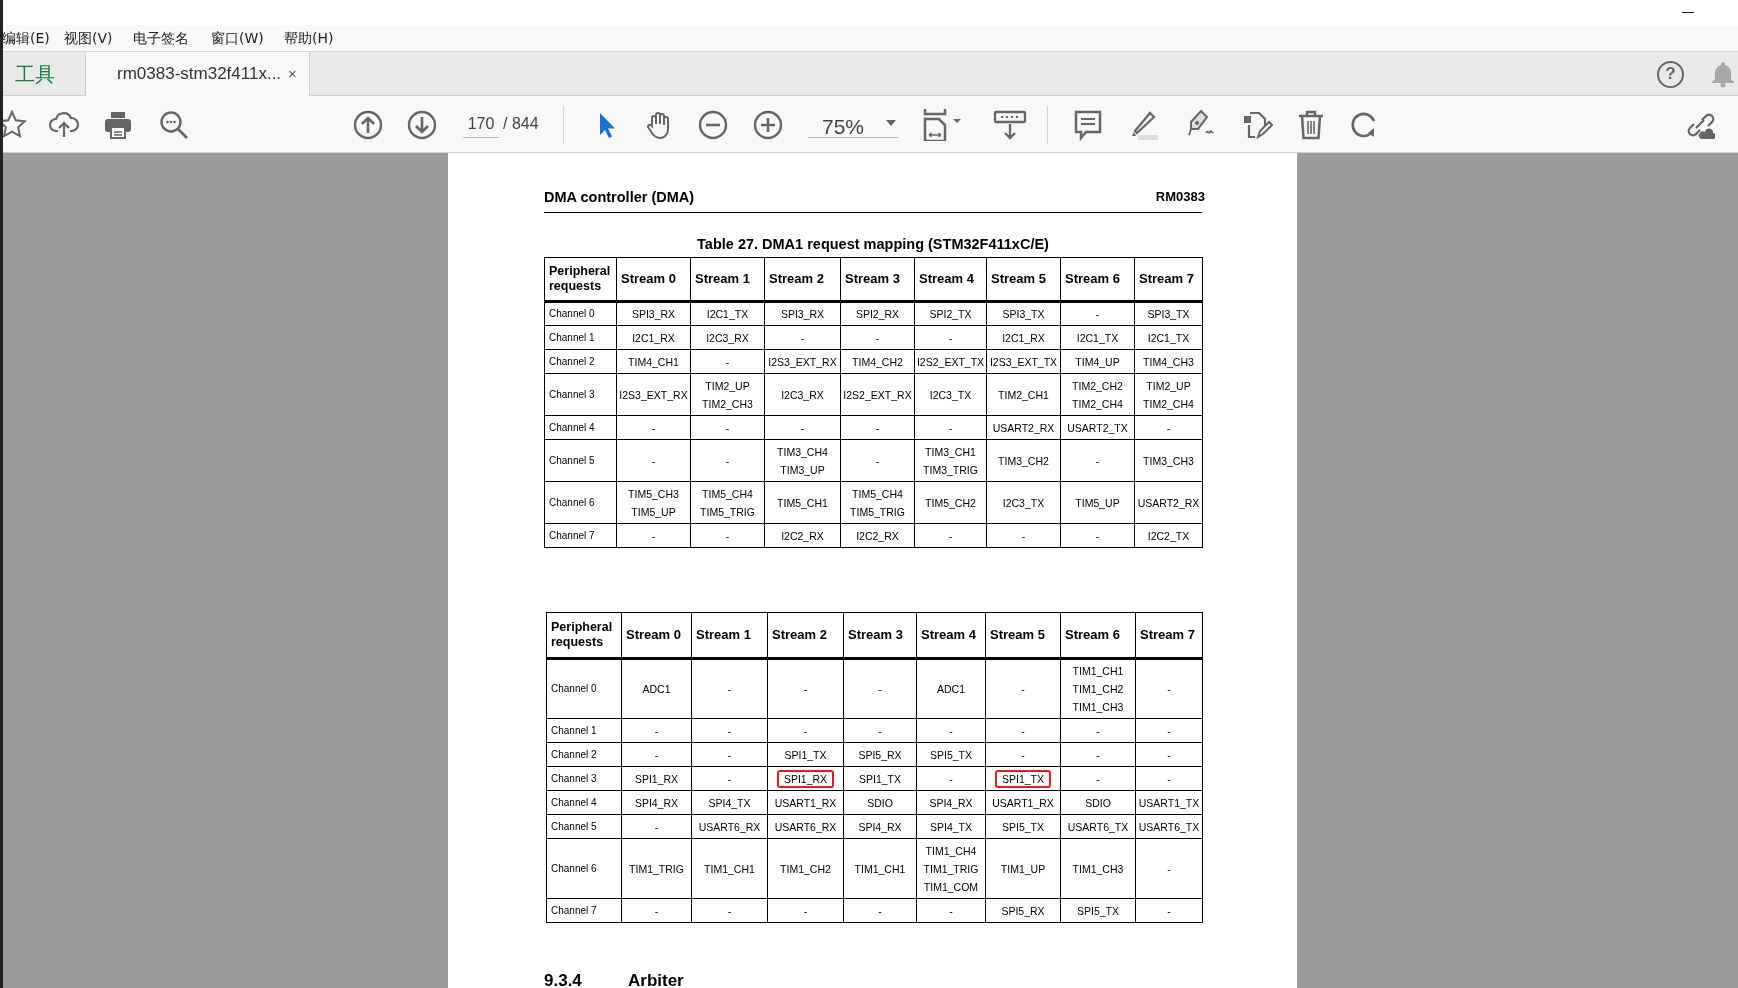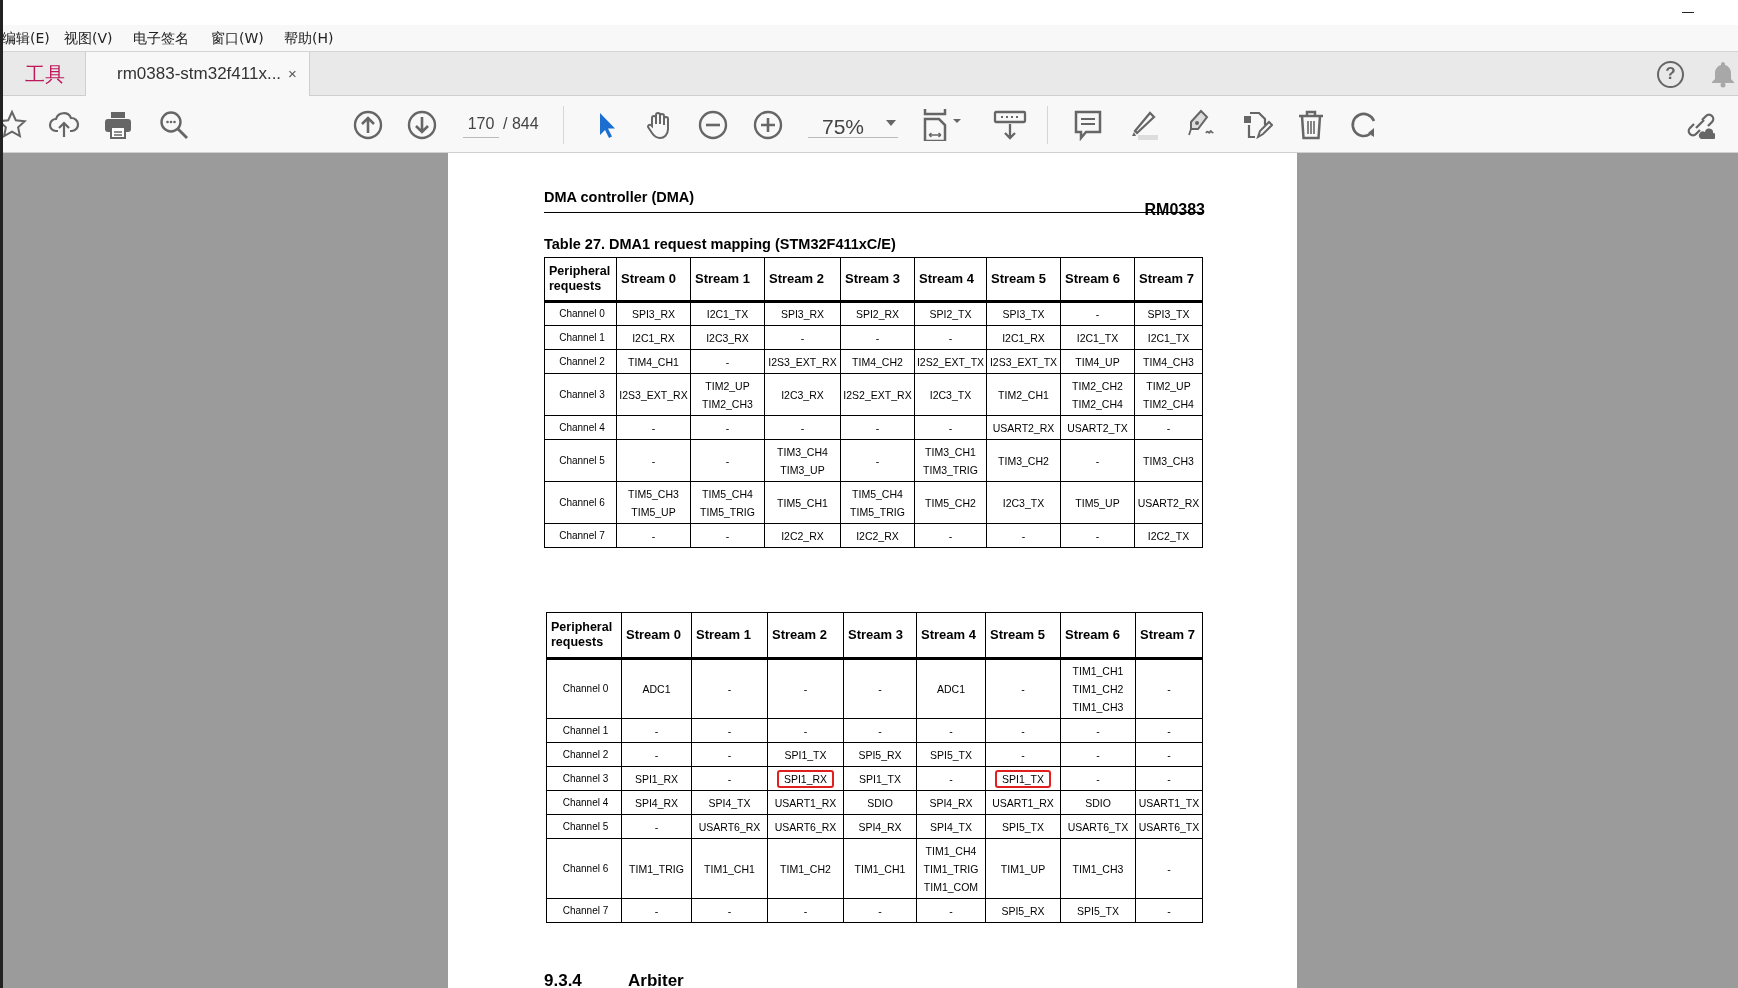--- a/index.html
+++ b/index.html
@@ -11,7 +11,7 @@
   .menubar { position: absolute; left: 0; top: 25px; width: 1738px; height: 27px; background: #f8f8f8; border-bottom: 1px solid #d4d4d4; font-size: 14px; color: #222; line-height: 26px; }
   .menubar span { position: absolute; top: 0; cursor: pointer; white-space: nowrap; }
   .tabrow { position: absolute; left: 0; top: 52px; width: 1738px; height: 44px; background: #e9e9e9; border-bottom: 1px solid #cfcfcf; }
-  .tab-tools { position: absolute; left: 3px; top: 0; width: 82px; height: 44px; line-height: 44px; padding-left: 22px; font-size: 20px; color: #be185d; cursor: pointer; }
+  .tab-tools { position: absolute; left: 3px; top: 0; width: 82px; height: 44px; line-height: 44px; padding-left: 12px; font-size: 20px; color: #15803d; cursor: pointer; }
   .tab-doc { position: absolute; left: 85px; top: 0; width: 225px; height: 45px; background: #f8f8f8; border-left: 1px solid #cfcfcf; border-right: 1px solid #cfcfcf; font-family: "Liberation Sans", sans-serif; font-size: 17px; color: #333; line-height: 44px; padding-left: 31px; cursor: pointer; white-space: nowrap; }
   .tab-close { position: absolute; left: 202px; top: 0; font-size: 15px; color: #555; cursor: pointer; }
   .help-icon { position: absolute; left: 1657px; top: 9px; width: 27px; height: 27px; border: 2.5px solid #666; border-radius: 50%; text-align: center; font-family: "Liberation Sans", sans-serif; font-weight: bold; font-size: 17px; line-height: 22px; color: #666; cursor: pointer; }

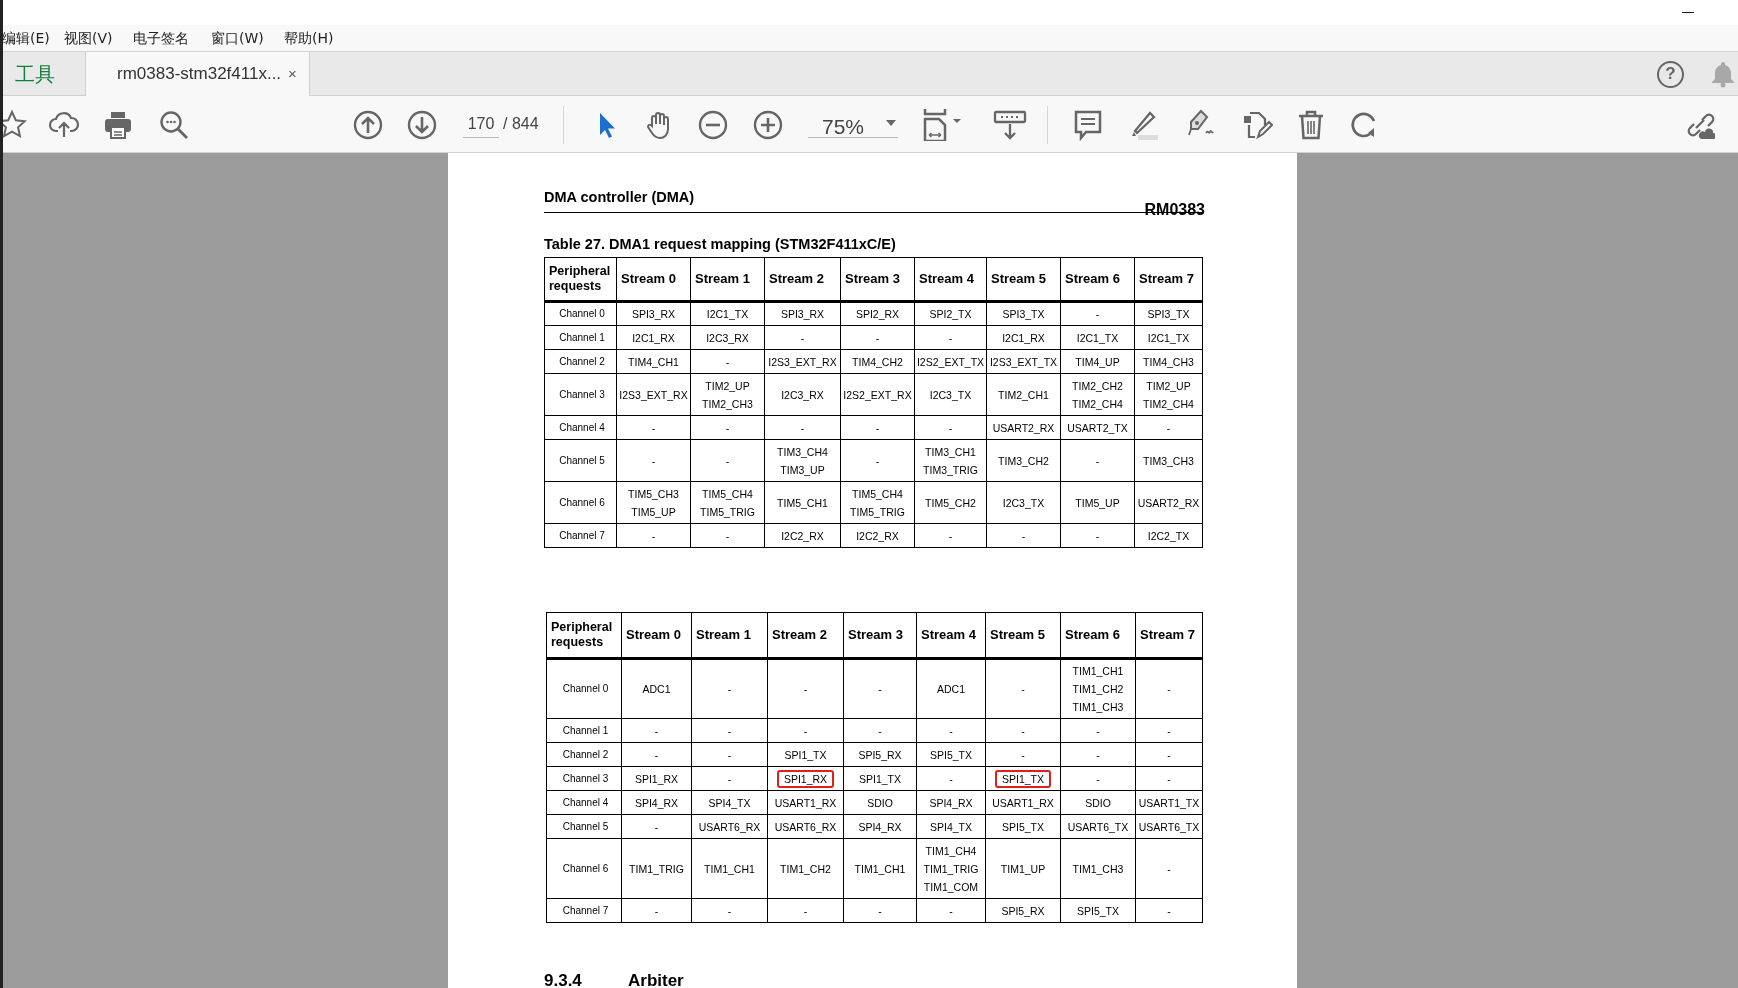--- a/index.html
+++ b/index.html
@@ -29,7 +29,7 @@
   .page { position: absolute; left: 445px; top: 0; width: 849px; height: 835px; background: #fff; }
   .pdf { font-family: "Liberation Sans", sans-serif; color: #000; }
   .hdr-left { position: absolute; left: 96px; top: 36px; font-size: 14.5px; font-weight: bold; }
-  .hdr-right { position: absolute; right: 92px; top: 48px; font-size: 16px; font-weight: bold; text-align: center; }
+  .hdr-right { position: absolute; right: 92px; top: 36px; font-size: 13px; font-weight: bold; text-align: center; }
   .hdr-rule { position: absolute; left: 96px; top: 59px; width: 658px; height: 1px; background: #000; }
   .tcap { position: absolute; left: 96px; width: 658px; text-align: left; font-size: 14.5px; font-weight: bold; }
   table.dma { position: absolute; left: 96px; width: 658px; border-collapse: collapse; table-layout: fixed; }

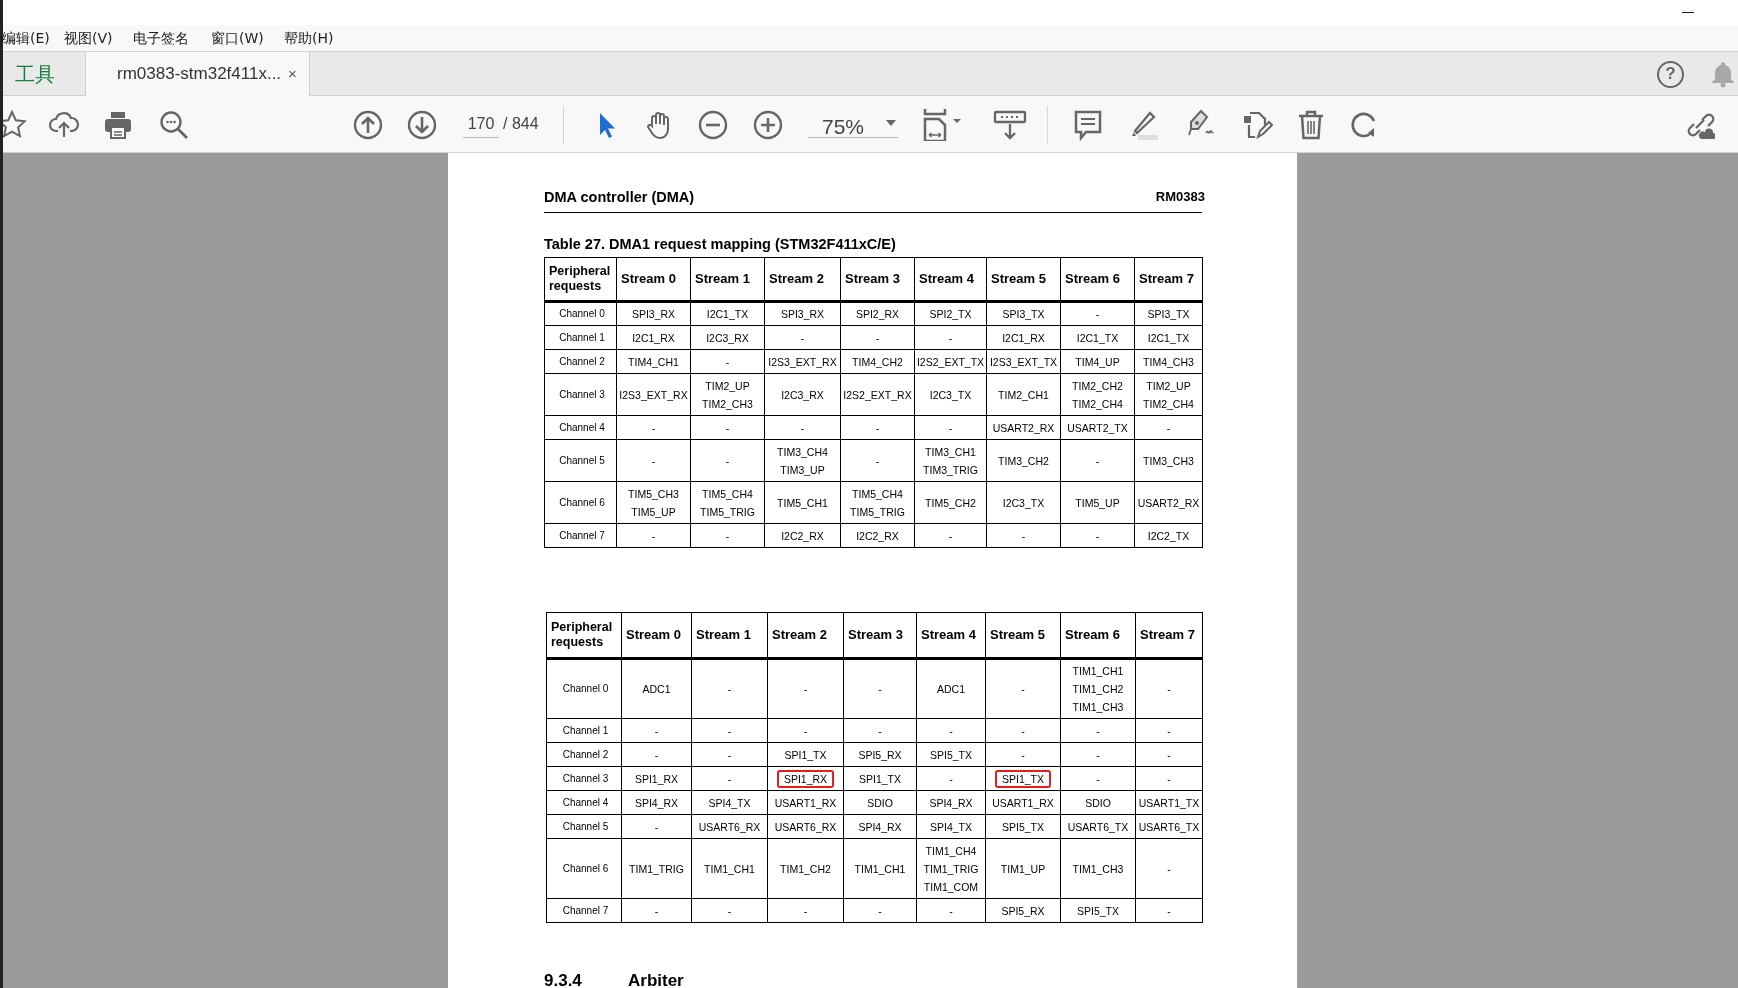--- a/index.html
+++ b/index.html
@@ -31,7 +31,7 @@
   .hdr-left { position: absolute; left: 96px; top: 36px; font-size: 14.5px; font-weight: bold; }
   .hdr-right { position: absolute; right: 92px; top: 36px; font-size: 13px; font-weight: bold; text-align: center; }
   .hdr-rule { position: absolute; left: 96px; top: 59px; width: 658px; height: 1px; background: #000; }
-  .tcap { position: absolute; left: 96px; width: 658px; text-align: left; font-size: 14.5px; font-weight: bold; }
+  .tcap { position: absolute; left: 96px; width: 658px; text-align: center; font-size: 14.5px; font-weight: bold; }
   table.dma { position: absolute; left: 96px; width: 658px; border-collapse: collapse; table-layout: fixed; }
   table.dma td, table.dma th { border: 1px solid #000; text-align: center; font-size: 10.5px; font-weight: normal; line-height: 18px; padding: 0 1px; white-space: nowrap; }
   table.dma th { font-size: 13px; font-weight: bold; text-align: left; padding-left: 4px; line-height: 16px; }

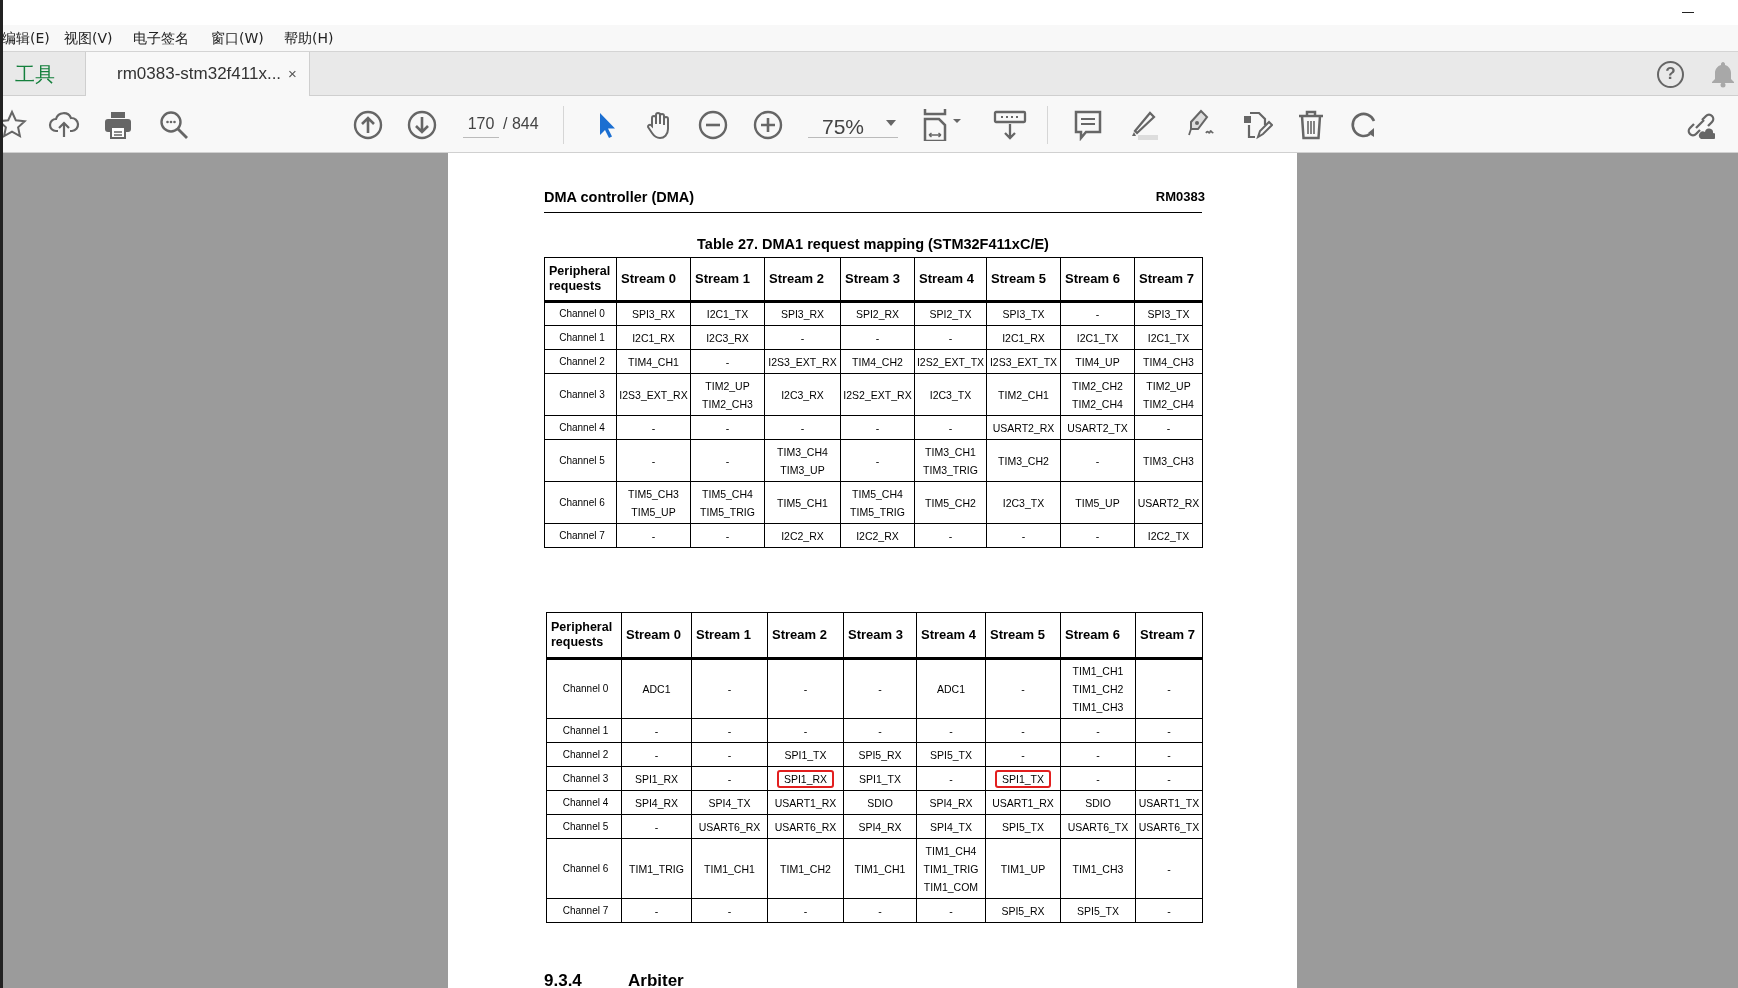--- a/index.html
+++ b/index.html
@@ -36,7 +36,7 @@
   table.dma td, table.dma th { border: 1px solid #000; text-align: center; font-size: 10.5px; font-weight: normal; line-height: 18px; padding: 0 1px; white-space: nowrap; }
   table.dma th { font-size: 13px; font-weight: bold; text-align: left; padding-left: 4px; line-height: 16px; }
   table.dma thead tr { border-bottom: 3.5px solid #000; }
-  table.dma td.ch { text-align: center; padding-left: 4px; font-size: 10px; }
+  table.dma td.ch { text-align: left; padding-left: 4px; font-size: 10px; }
   .hl { display: inline-block; border: 2.5px solid #e21f1f; border-radius: 3px; padding: 0 5px; line-height: 14px; }
   .sec-num { position: absolute; left: 96px; top: 818px; font-size: 17px; font-weight: bold; }
   .sec-title { position: absolute; left: 180px; top: 818px; font-size: 17px; font-weight: bold; }

